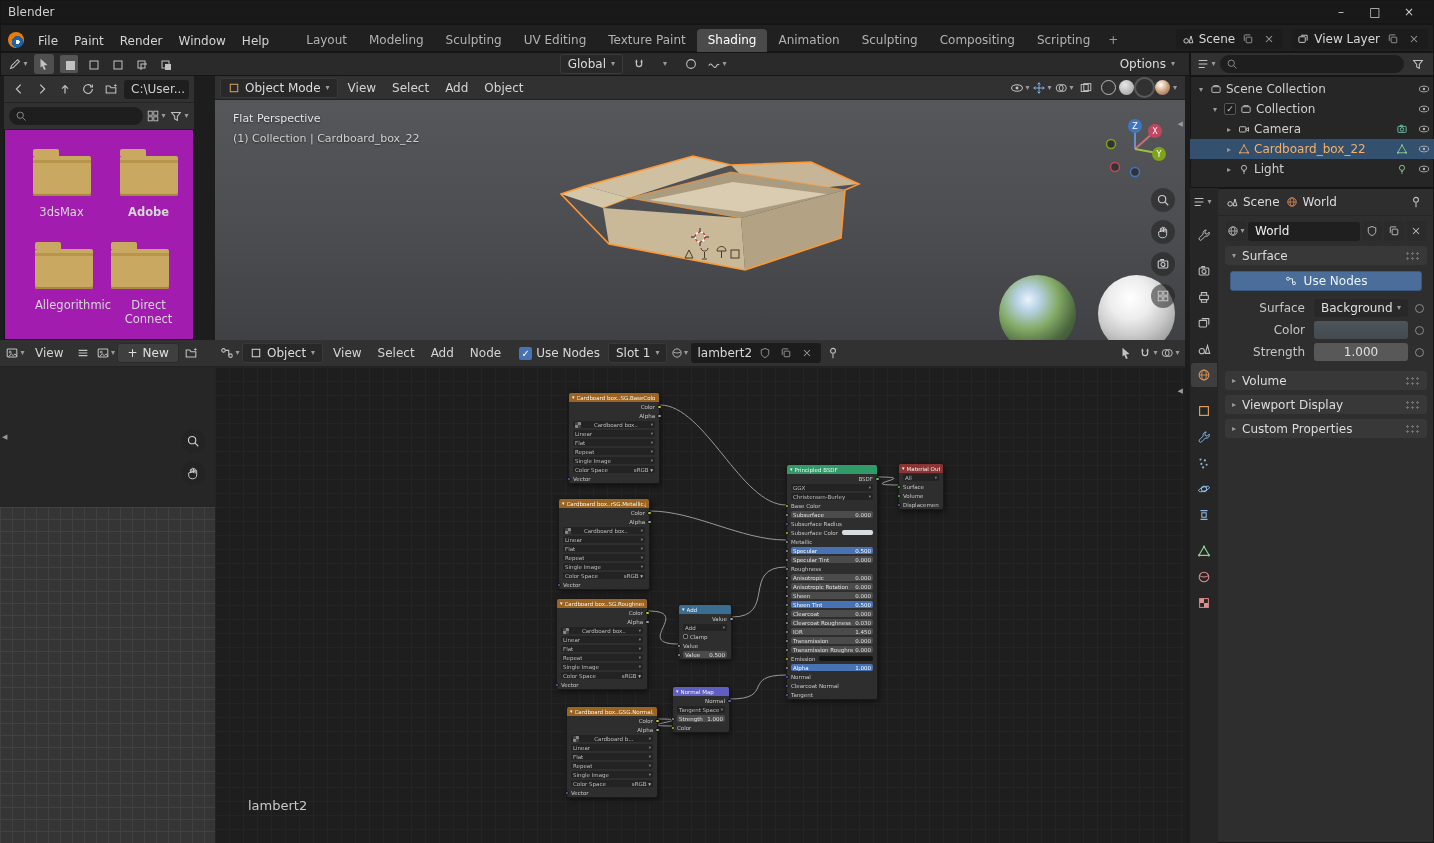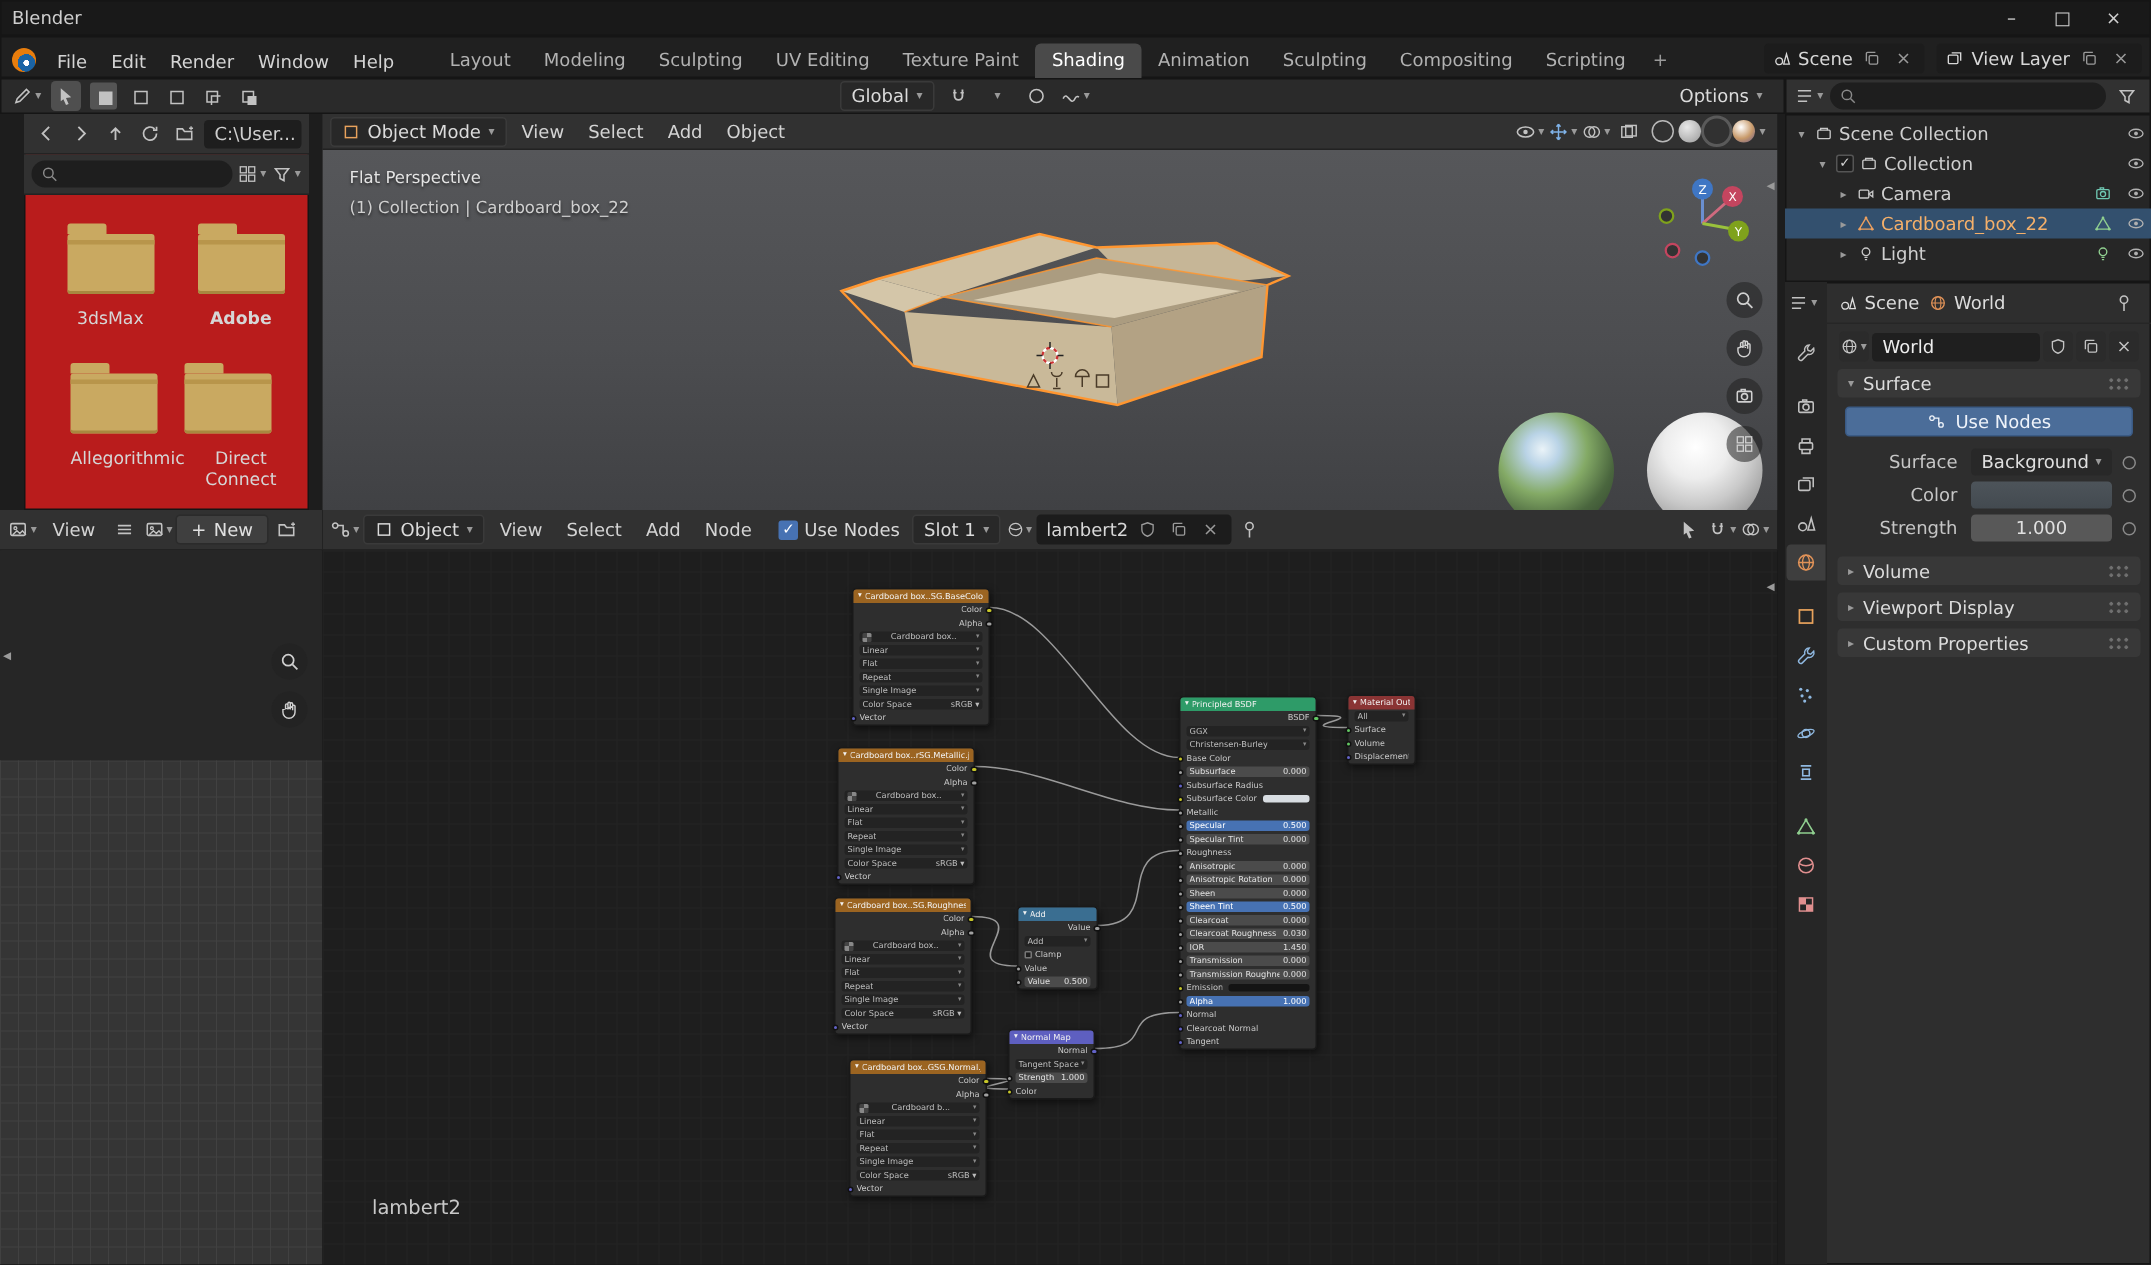--- a/index.html
+++ b/index.html
@@ -291,7 +291,7 @@
   <span class="blogo" style="margin:0 4px 4px 2px"></span>
   <div style="display:flex;align-items:center;margin-bottom:2px">
       <span class="menu">File</span>
-      <span class="menu">Edit</span>
+      <span class="menu">Paint</span>
       <span class="menu">Render</span>
       <span class="menu">Window</span>
       <span class="menu">Help</span>

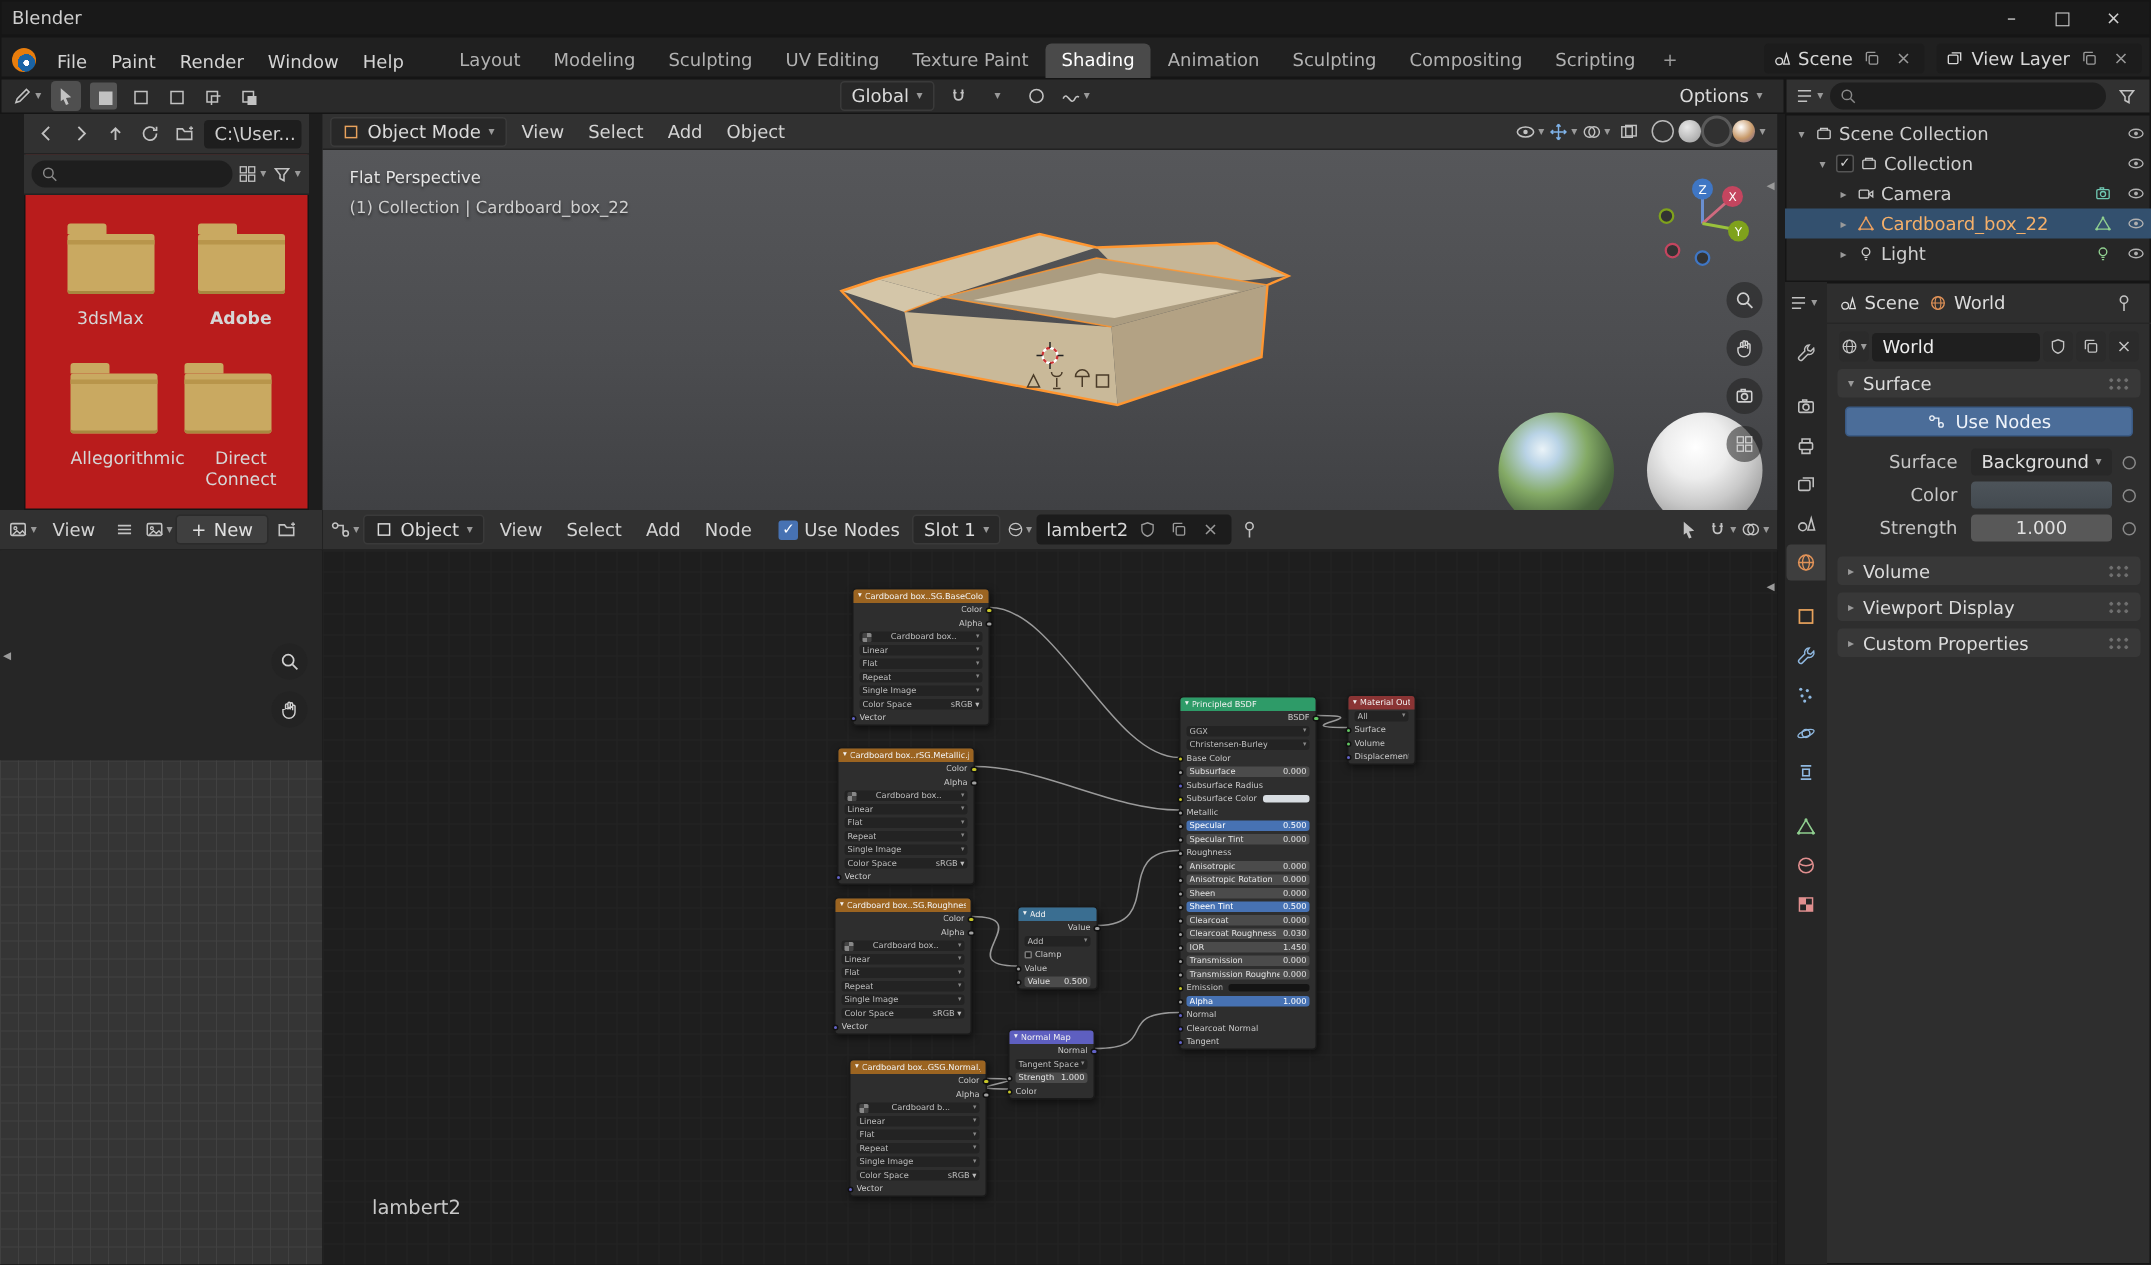--- a/index.html
+++ b/index.html
@@ -10,7 +10,7 @@
 #topbar{left:0;top:24px;width:1434px;height:28px;background:#202020;display:flex;align-items:flex-end;padding:0 6px;gap:2px}
 #toolsettings{left:0;top:52px;width:1190px;height:24px;background:#2a2a2a;display:flex;align-items:center;padding:0 8px;gap:6px}
 #outlinerheader{left:1190px;top:52px;width:244px;height:24px;background:#313131;display:flex;align-items:center;padding:0 6px;gap:4px}
-#filebrowser{left:16px;top:76px;width:190px;height:264px;background:#b91c1c}
+#filebrowser{left:4px;top:76px;width:190px;height:264px;background:#a21caf}
 #viewport{left:215px;top:76px;width:970px;height:264px;background:#313131}
 #outliner{left:1190px;top:76px;width:244px;height:112px;background:#262626}
 #properties{left:1190px;top:188px;width:244px;height:655px;background:#2e2e2e}

